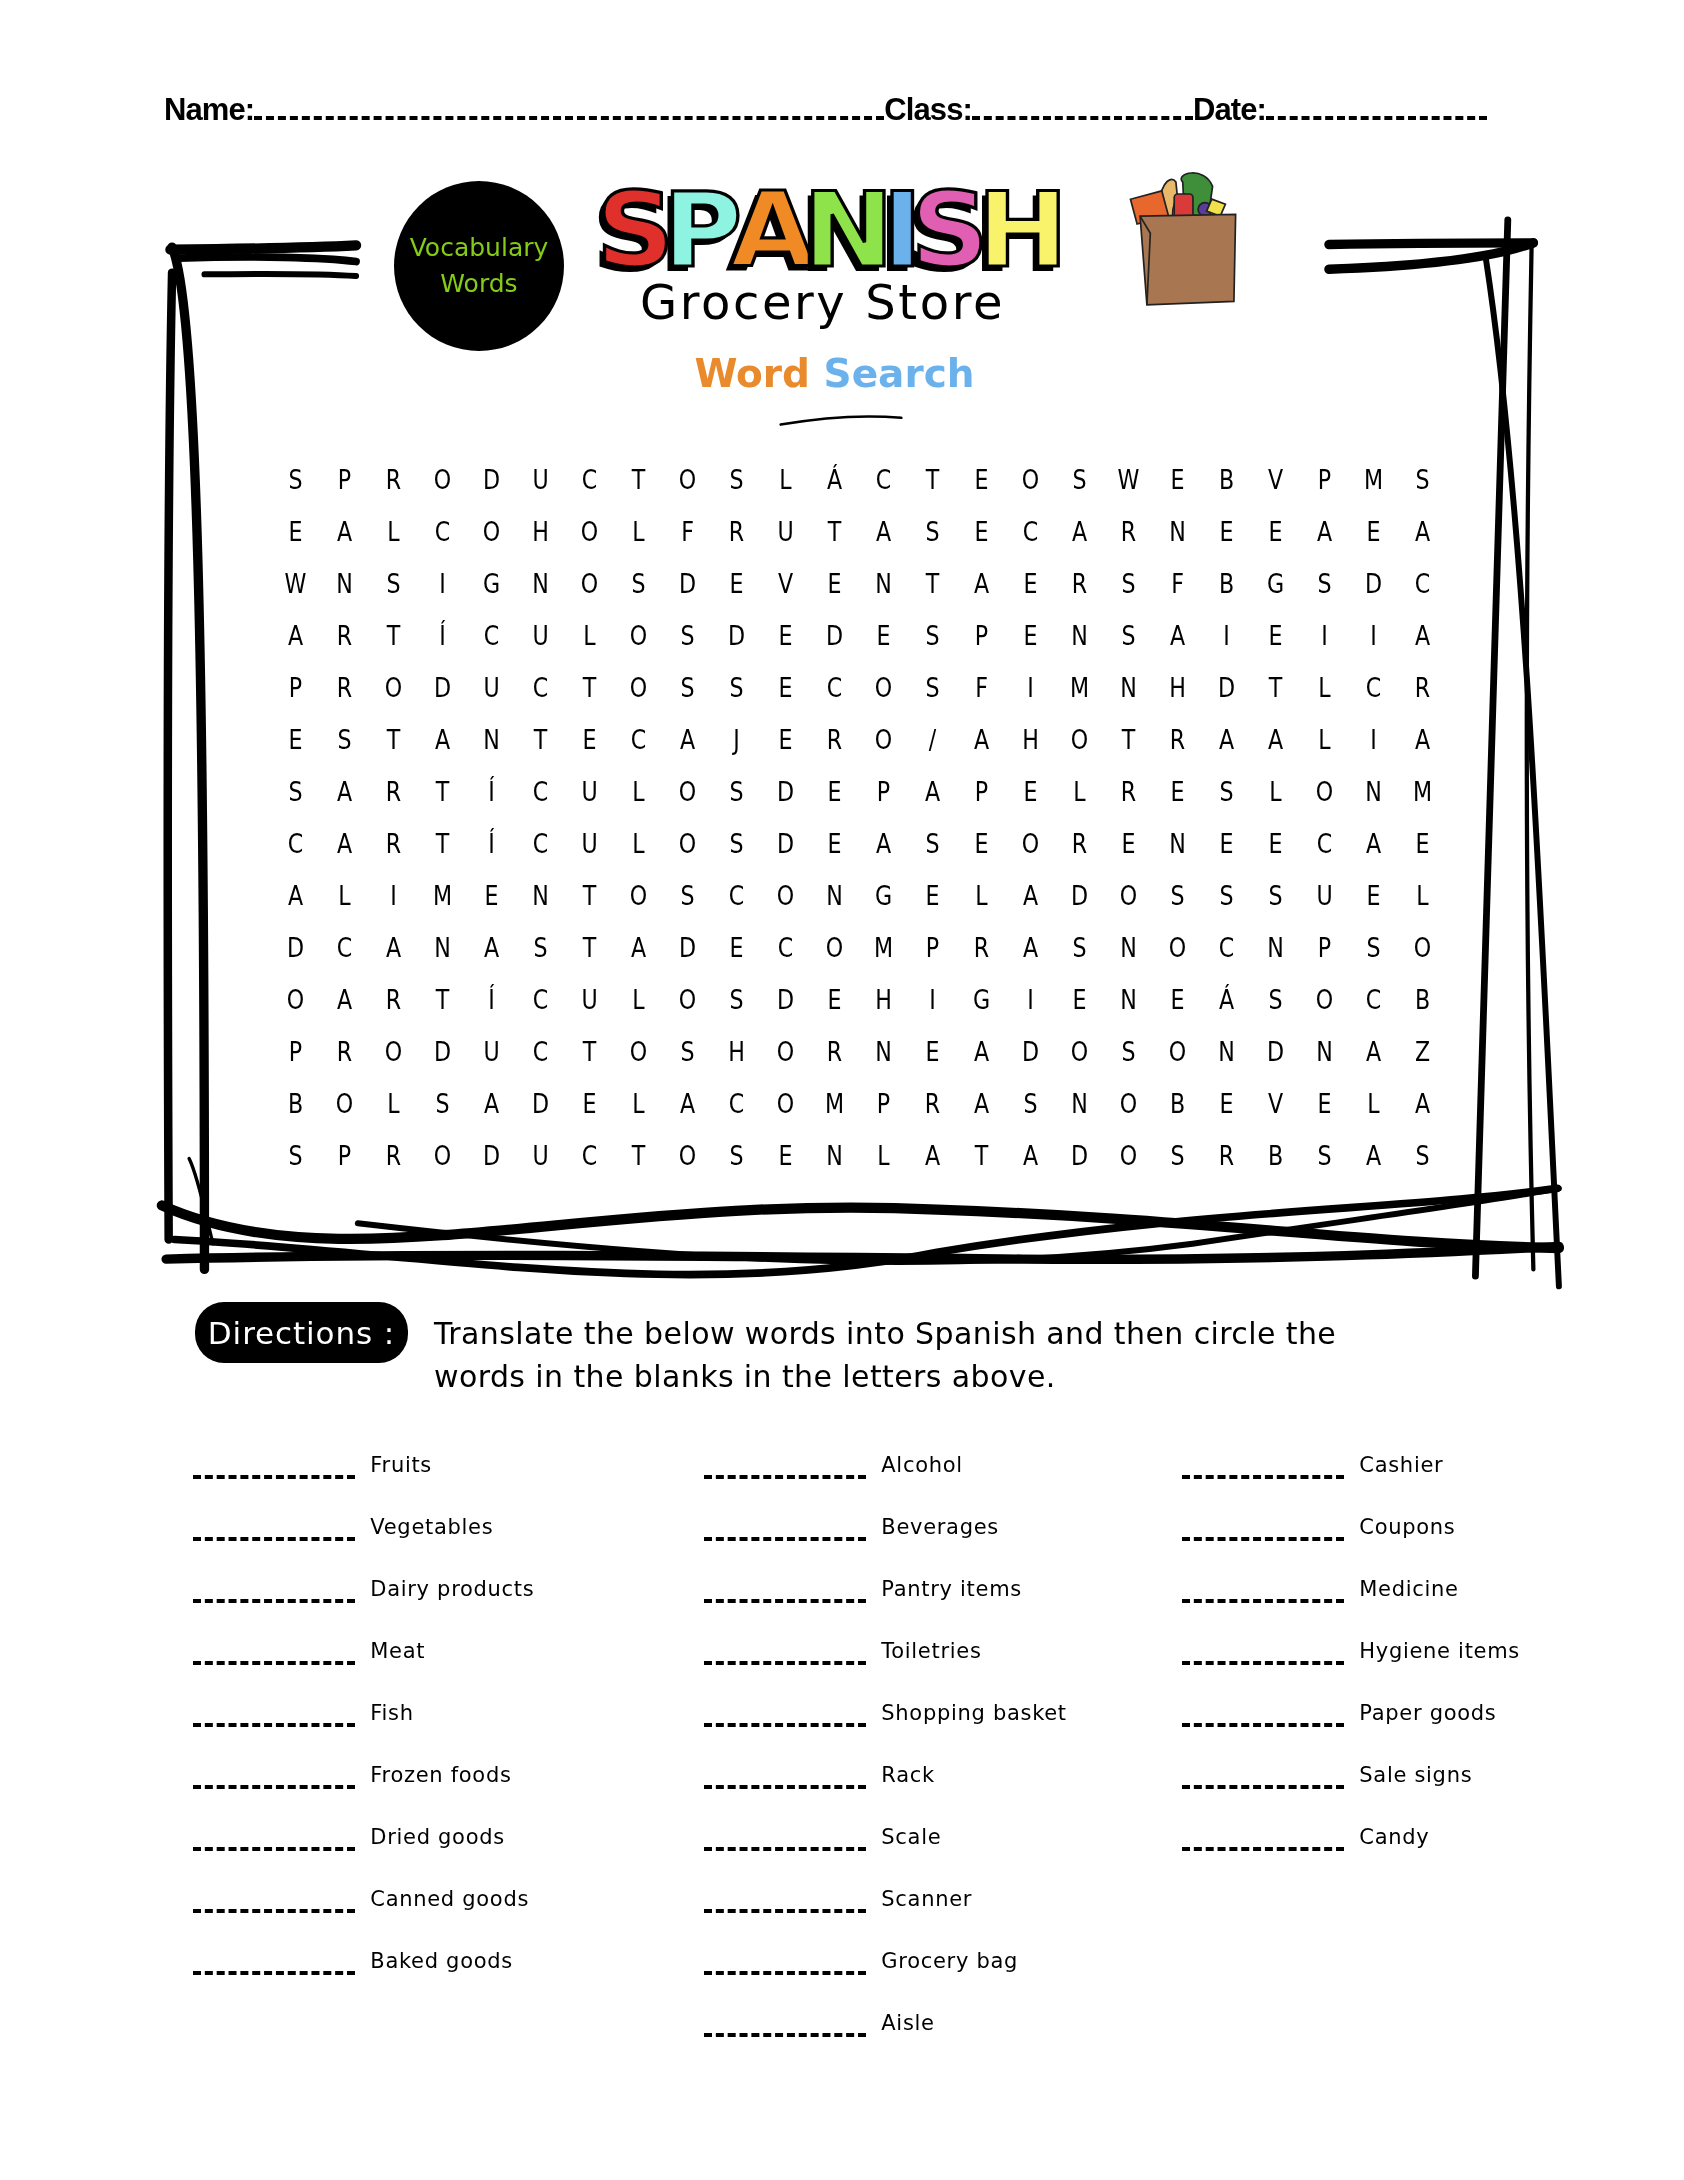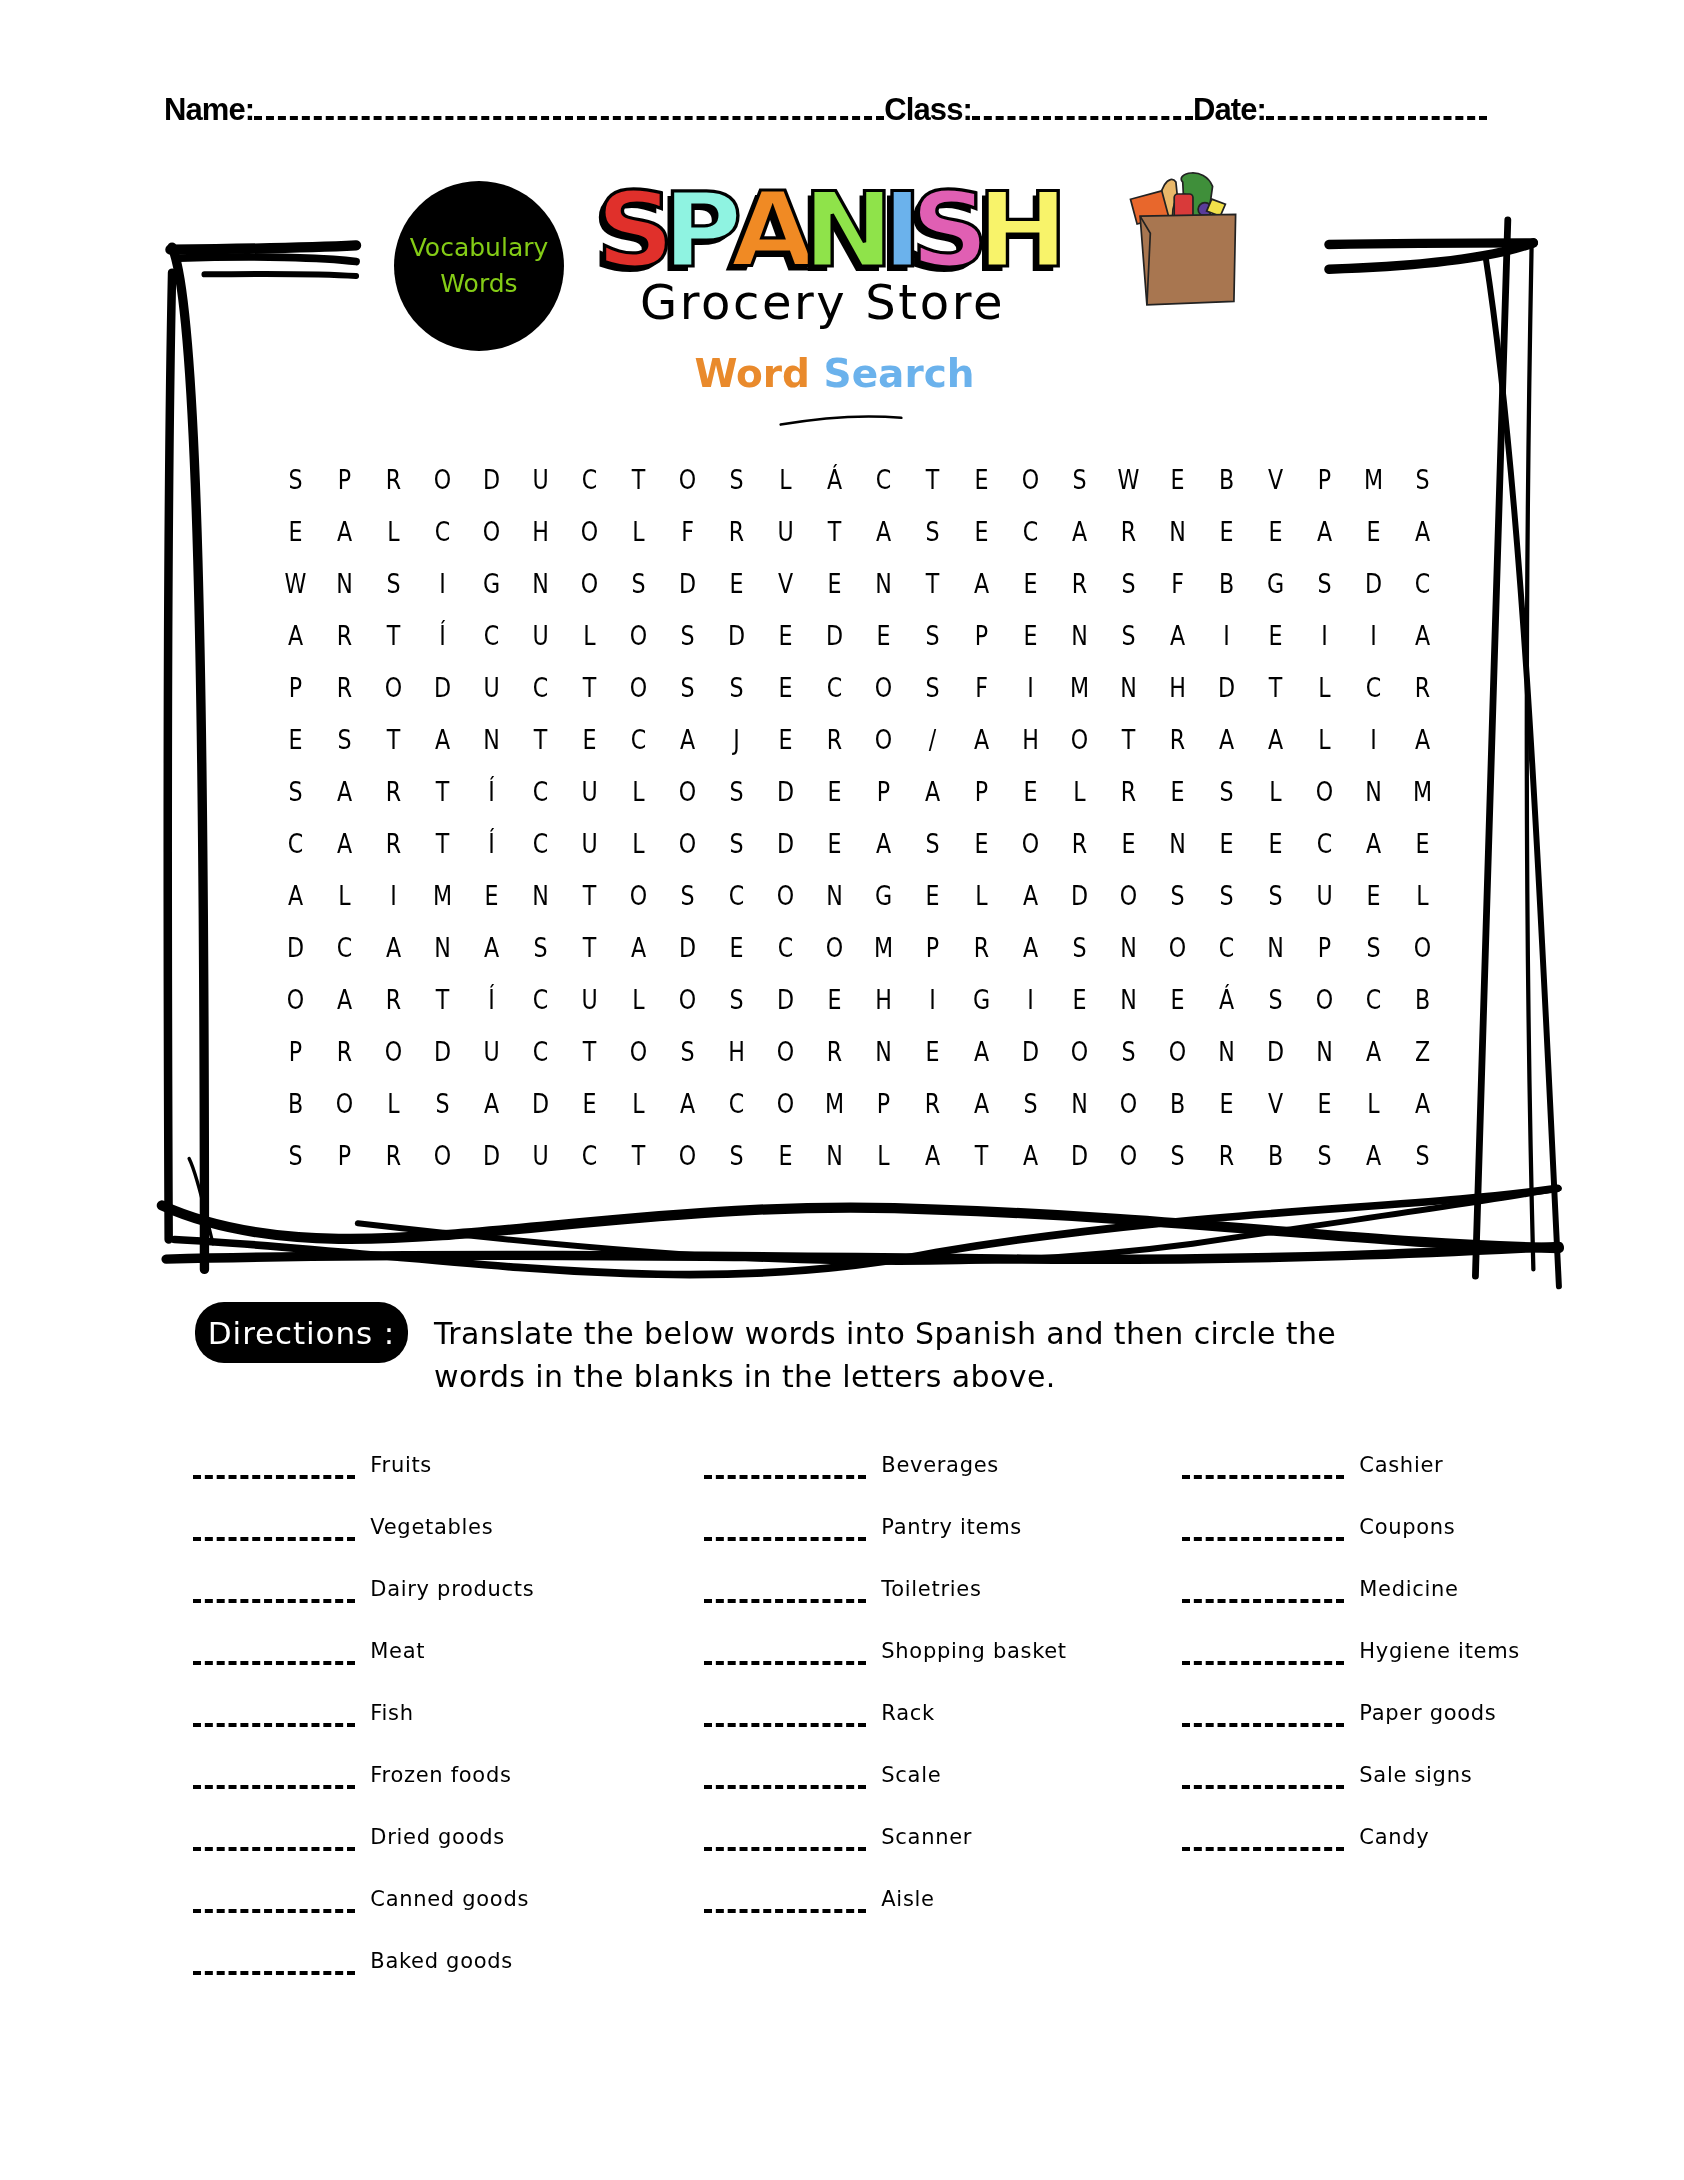--- a/index.html
+++ b/index.html
@@ -523,6 +523,10 @@
 <div class="vocab-col col2" id="vc1">
     <div class="vocab-item">
       <span class="blank"></span>
+      <span class="word">Alcohol</span>
+    </div>
+    <div class="vocab-item">
+      <span class="blank"></span>
       <span class="word">Beverages</span>
     </div>
     <div class="vocab-item">

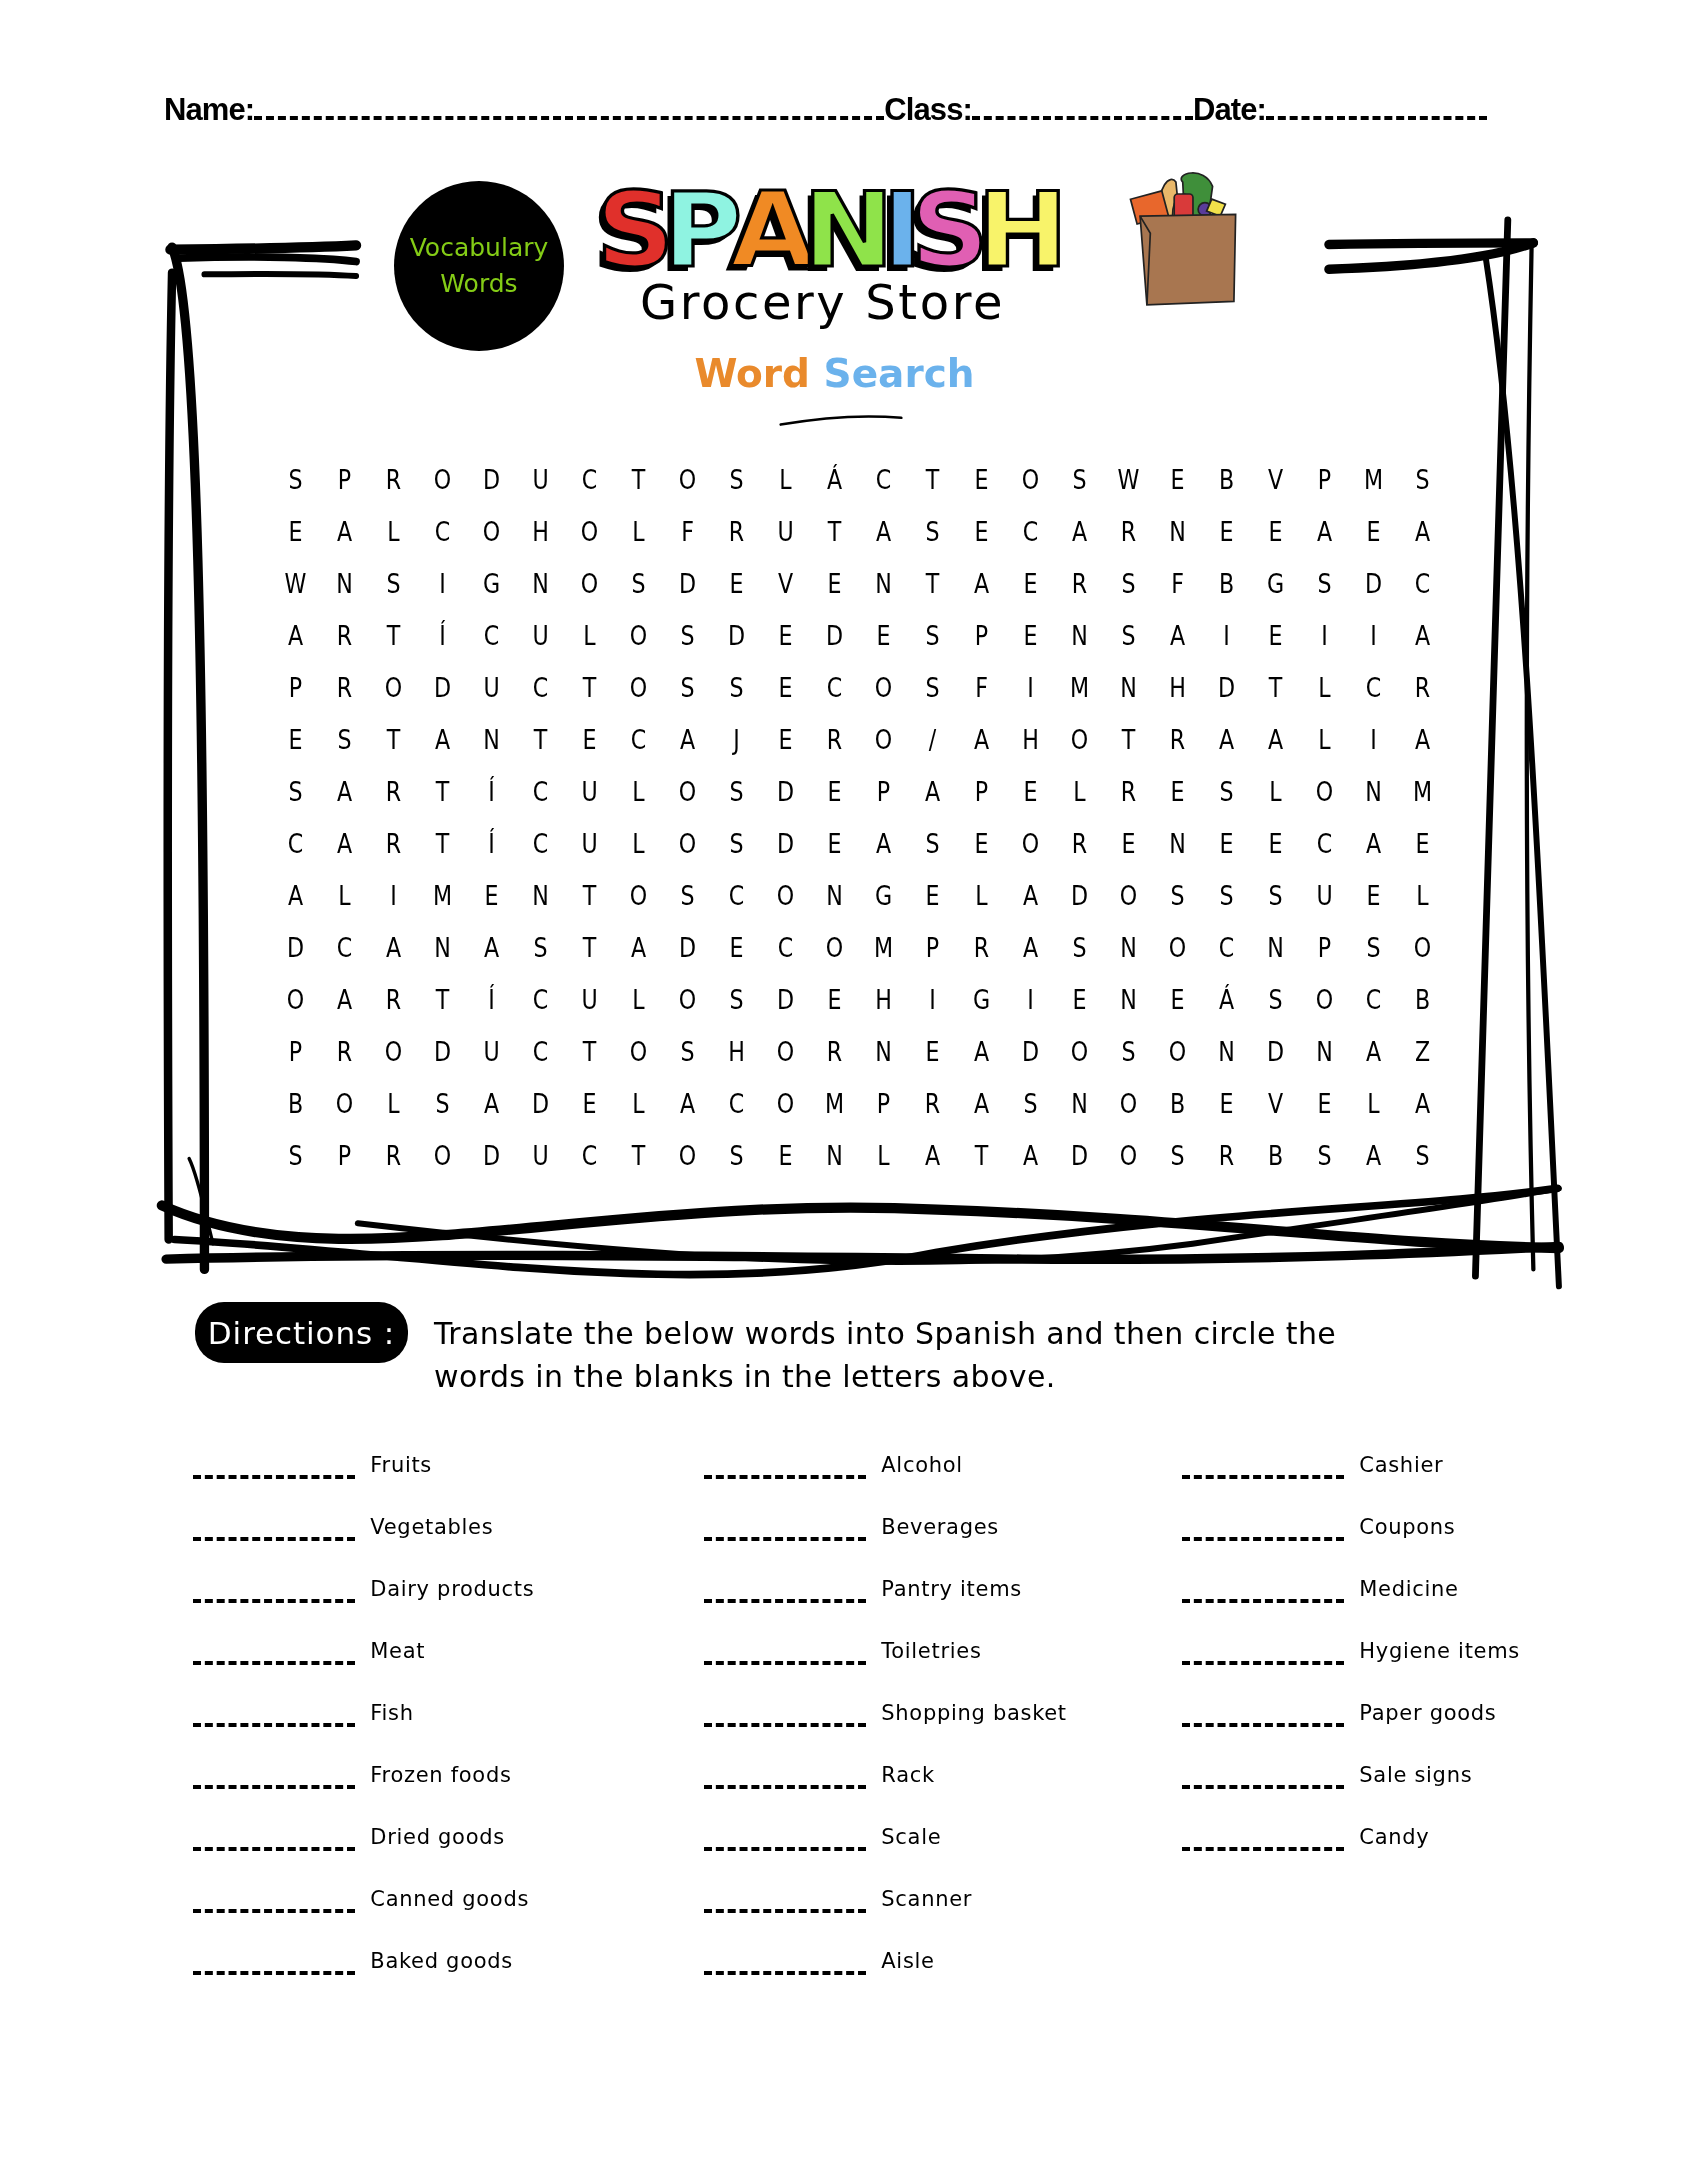--- a/index.html
+++ b/index.html
@@ -555,6 +555,10 @@
     </div>
     <div class="vocab-item">
       <span class="blank"></span>
+      <span class="word">Grocery bag</span>
+    </div>
+    <div class="vocab-item">
+      <span class="blank"></span>
       <span class="word">Aisle</span>
     </div>
   </div>

